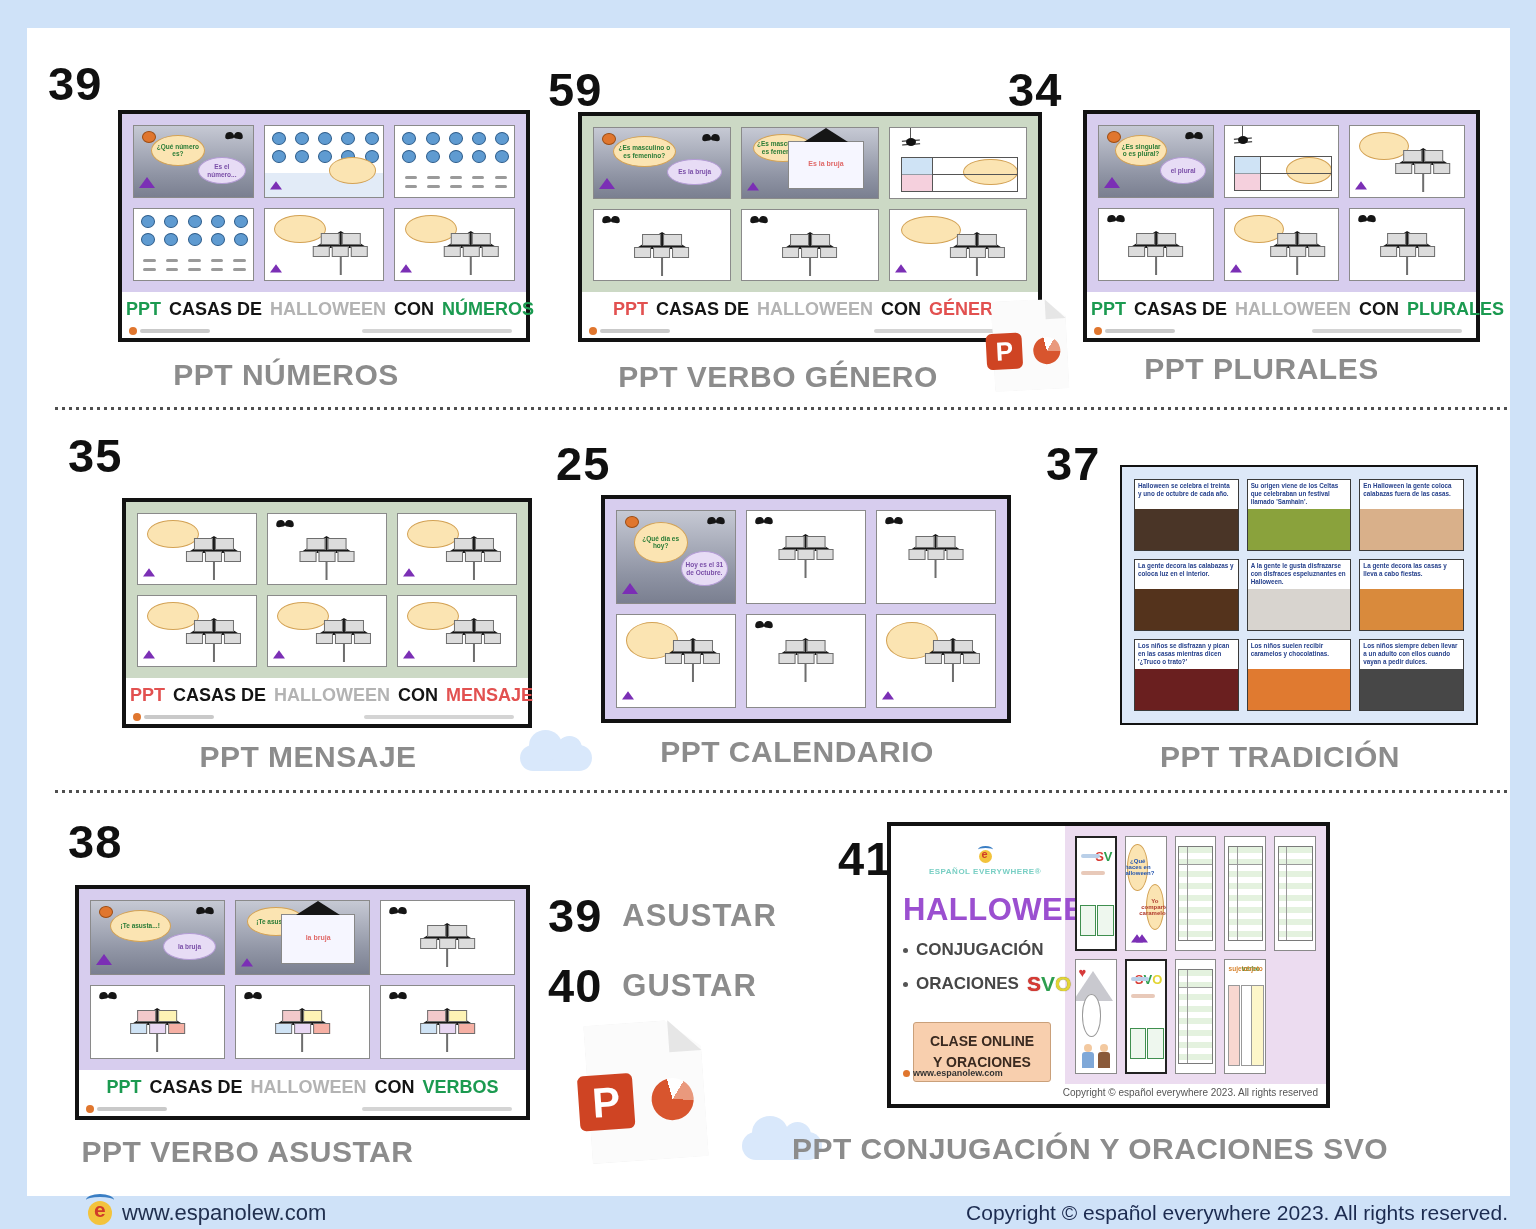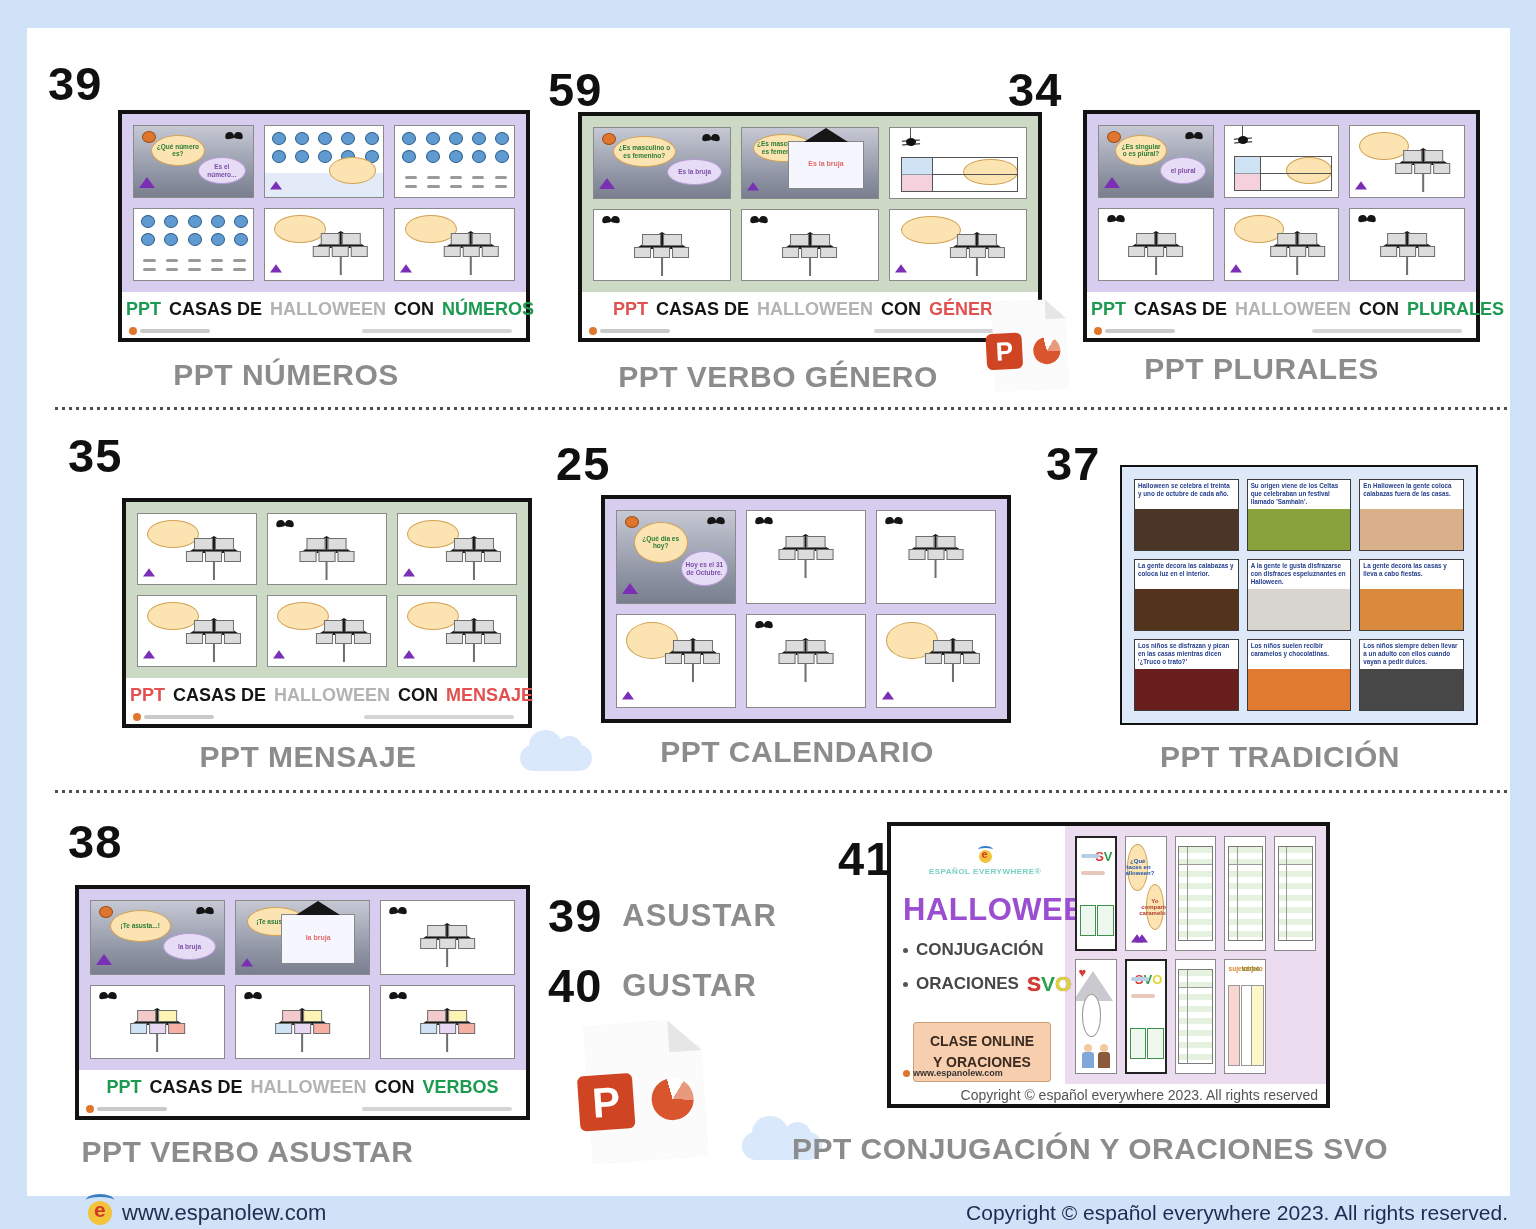--- a/index.html
+++ b/index.html
@@ -118,7 +118,7 @@
   .c41-site::before{content:"";width:7px;height:7px;border-radius:50%;background:#e0762e;display:inline-block;}
   .c41-right{flex:1;background:#ecdcf0;display:grid;grid-template-columns:repeat(5,1fr);grid-auto-rows:1fr;gap:8px;padding:10px;box-sizing:border-box;}
   .c41-bottom{flex:none;height:20px;background:#fff;position:relative;}
-  .c41-copy{position:absolute;right:8px;top:3px;font-size:14px;color:#555;}
+  .c41-copy{position:absolute;right:8px;top:3px;font-size:10px;color:#555;}
   .s41a .svobig{position:absolute;right:6%;top:8%;}
   .s41a .svobig i{font-style:normal;font-weight:800;font-size:13px;}
   .s41a{border:2px solid #222;}

